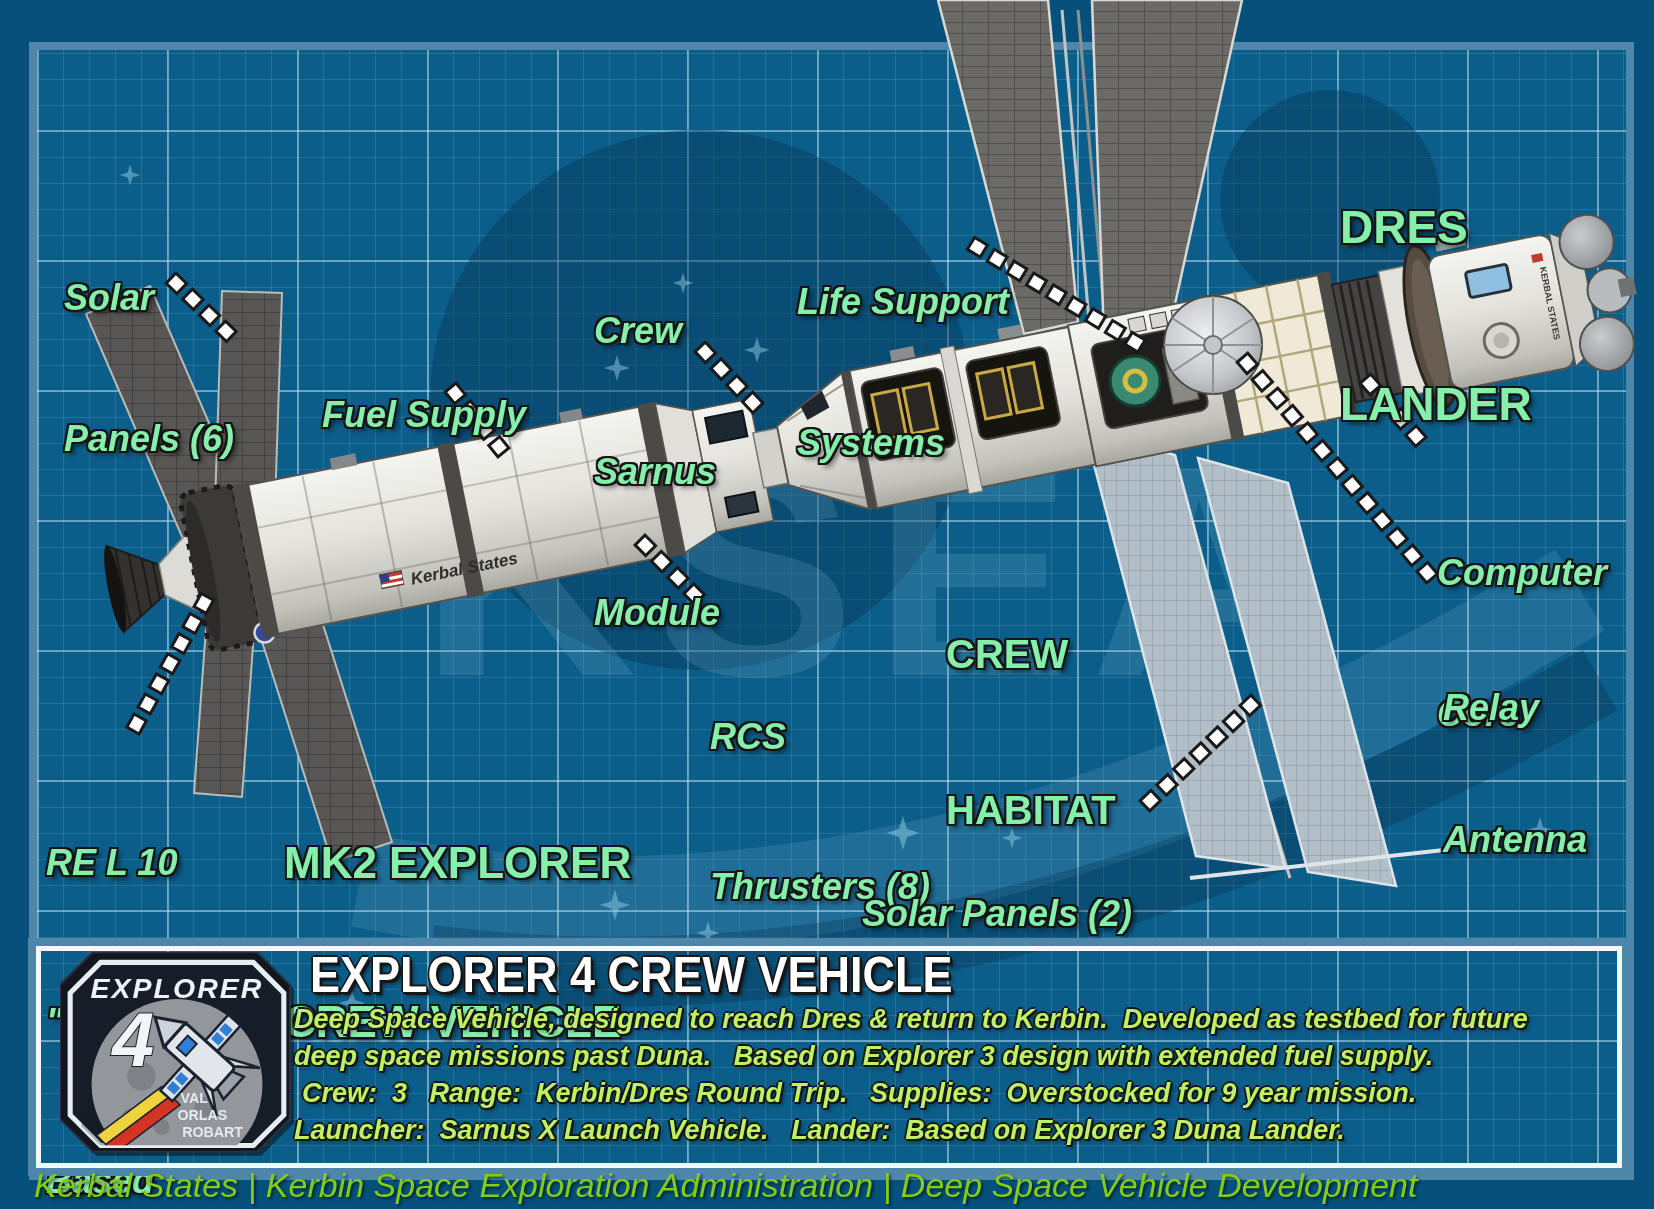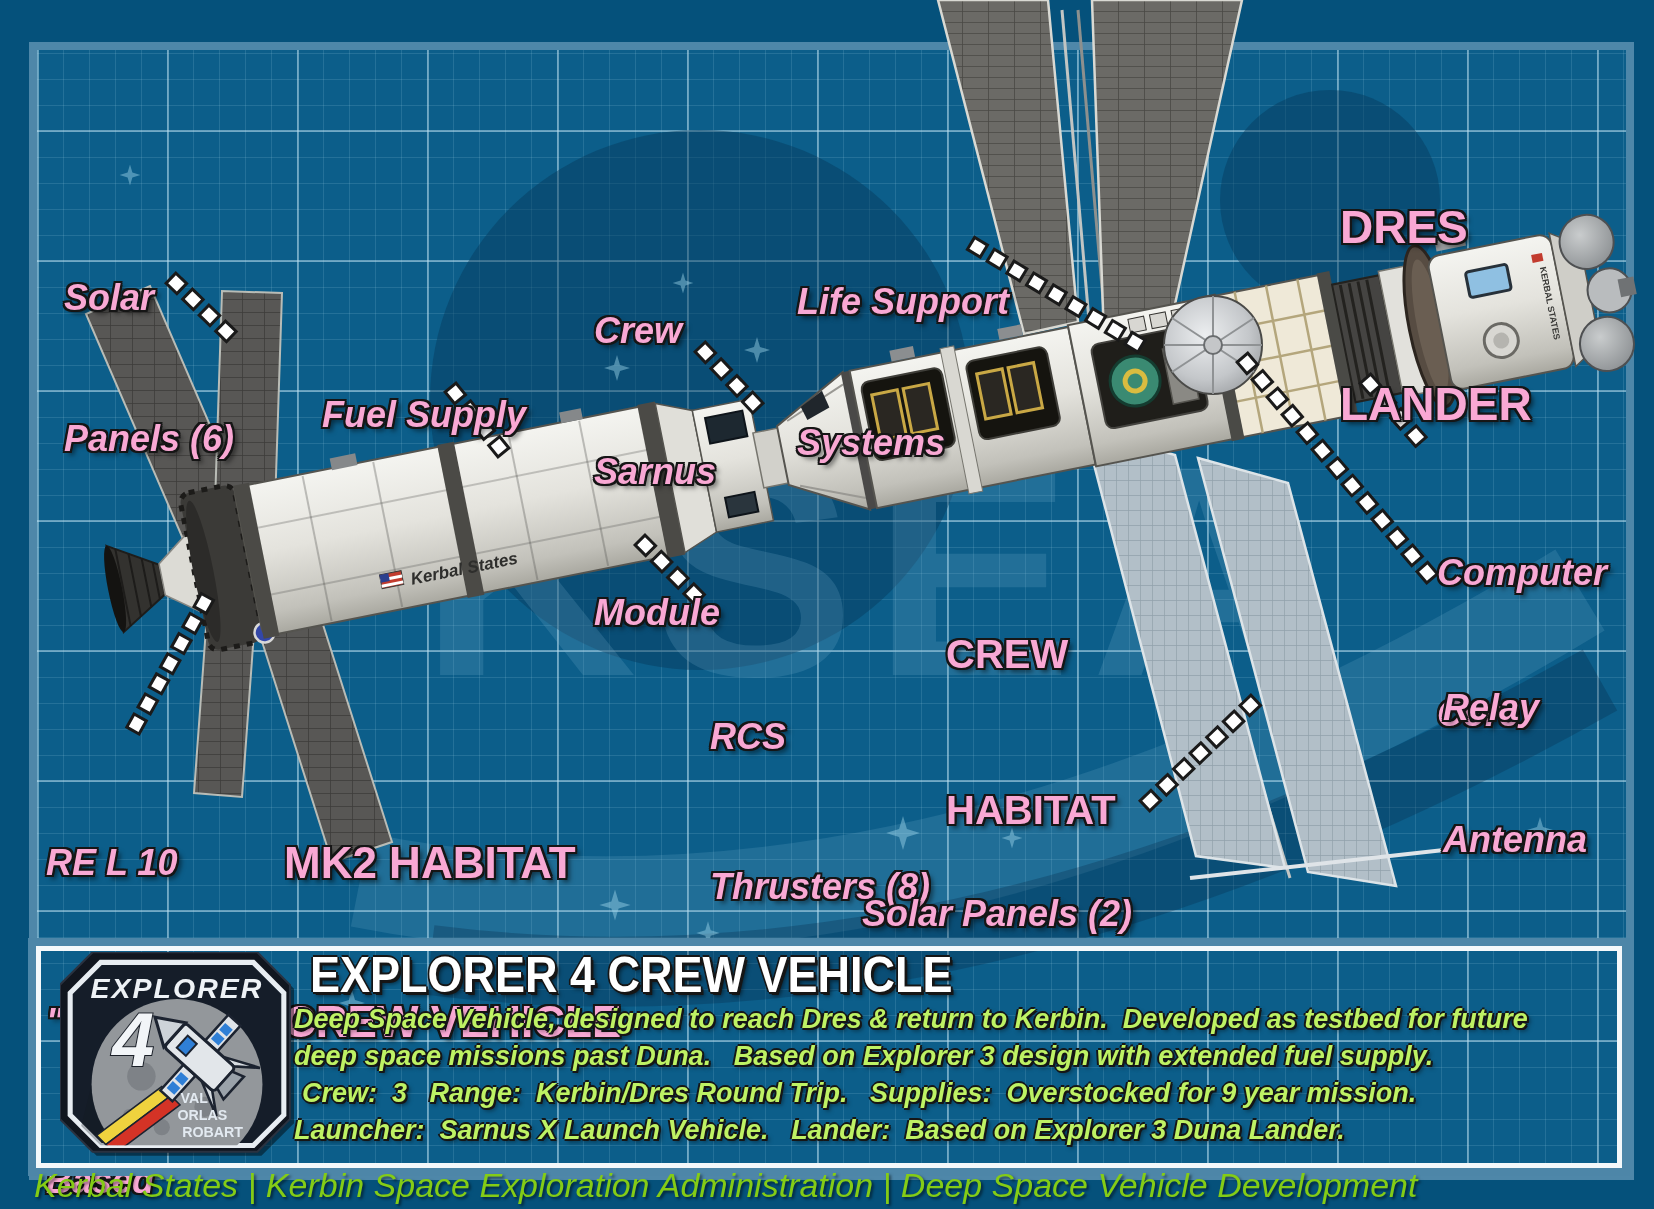--- a/index.html
+++ b/index.html
@@ -18,7 +18,7 @@
     letter-spacing:18px;color:rgba(125,182,212,.20);white-space:pre;user-select:none;}
   svg{position:absolute;left:0;top:0;}
   
-  .callout{position:absolute;color:#f9a8d4;font-weight:bold;font-style:italic;font-size:36px;
+  .callout{position:absolute;color:#86efac;font-weight:bold;font-style:italic;font-size:36px;
     line-height:47px;white-space:pre;
     text-shadow:2px 0 0 #161616,-2px 0 0 #161616,0 2px 0 #161616,0 -2px 0 #161616,
       2px 2px 0 #161616,-2px -2px 0 #161616,2px -2px 0 #161616,-2px 2px 0 #161616,

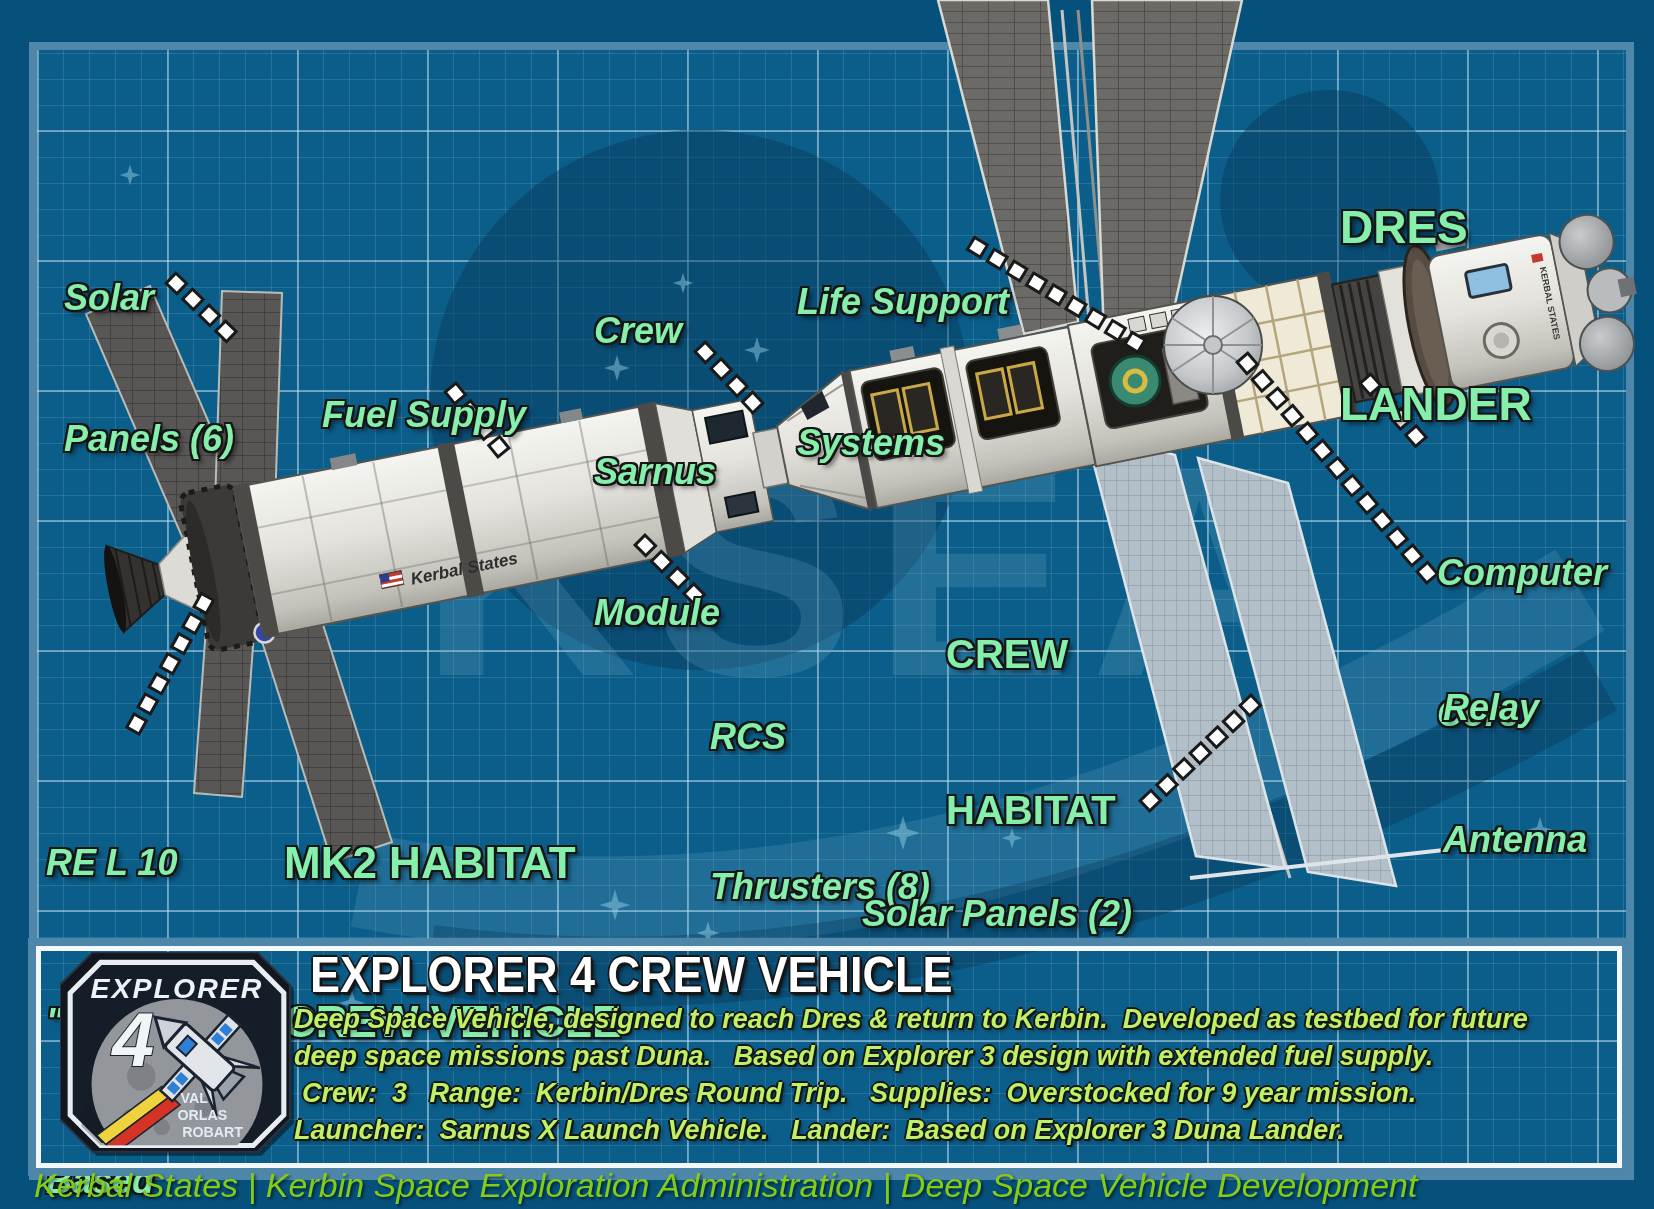--- a/index.html
+++ b/index.html
@@ -307,7 +307,7 @@
     <div>Based</div>
   </div>
   <div class="callout caps" style="left:284px;top:730px;font-size:44px;line-height:53px;">
-    <div>MK2 HABITAT</div>
+    <div>MK2 EXPLORER</div>
     <div>CREW VEHICLE</div>
   </div>
 

